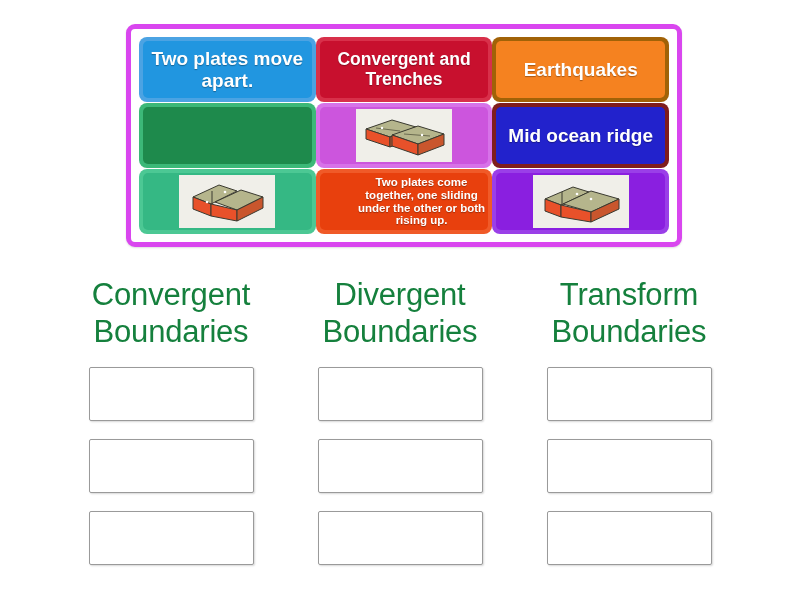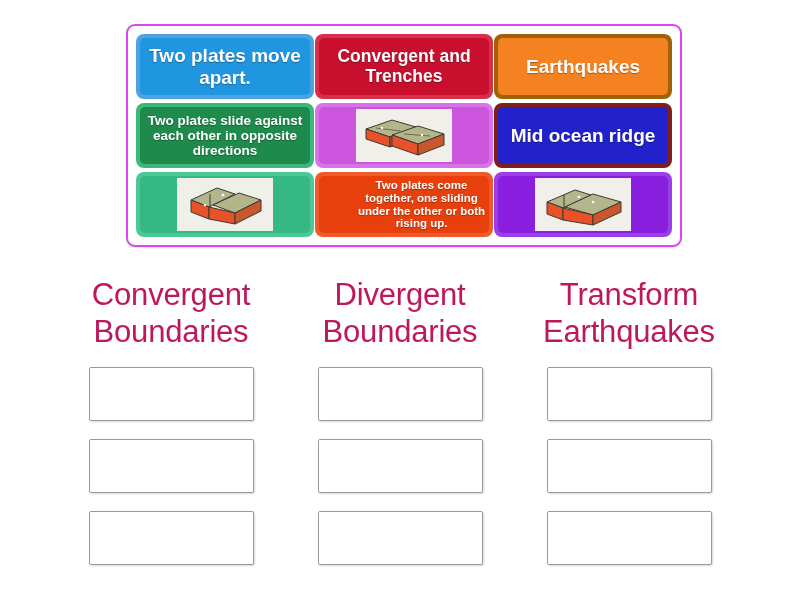--- a/index.html
+++ b/index.html
@@ -24,7 +24,7 @@
     height: 223px;
     box-sizing: border-box;
     background: #ffffff;
-    border: 2px solid #d946ef;
+    border: 5px solid #d946ef;
     border-radius: 9px;
     box-shadow: 0 1px 2px rgba(0,0,0,0.13);
     padding: 8px;

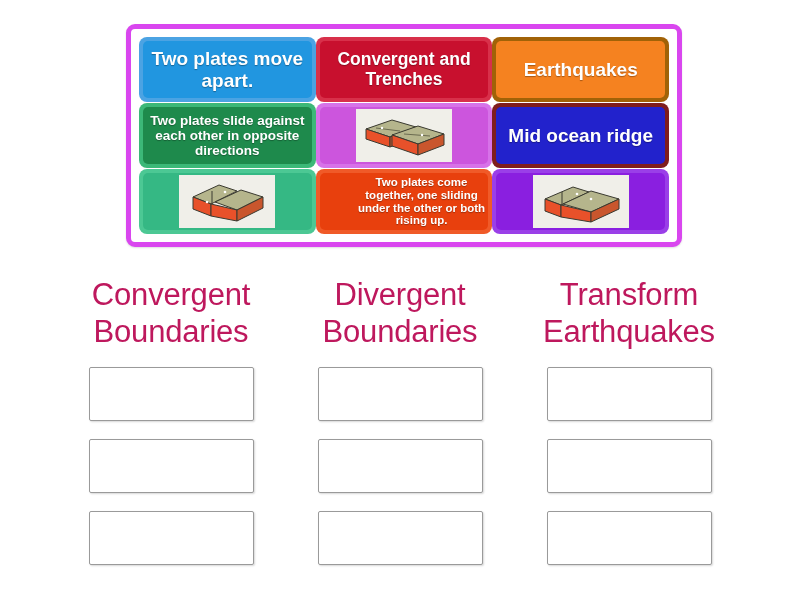--- a/index.html
+++ b/index.html
@@ -160,9 +160,6 @@
 
     <div class="tile" style="background:#3CB878">
       <span class="face" style="background:#1E8A4C"></span>
-      <span class="label sm">Two plates slide
-against each other in
-opposite directions</span>
     </div>
 
     <div class="tile" style="background:#D772E8">

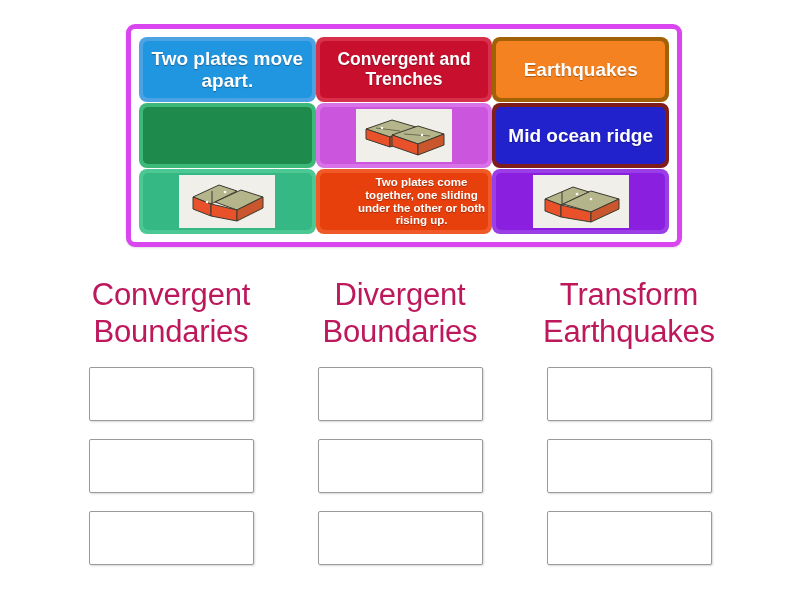--- a/index.html
+++ b/index.html
@@ -108,7 +108,7 @@
   .col-title {
     font-size: 31px;
     line-height: 1.2;
-    color: #be185d;
+    color: #15803d;
     text-align: center;
     font-weight: normal;
     letter-spacing: -0.2px;

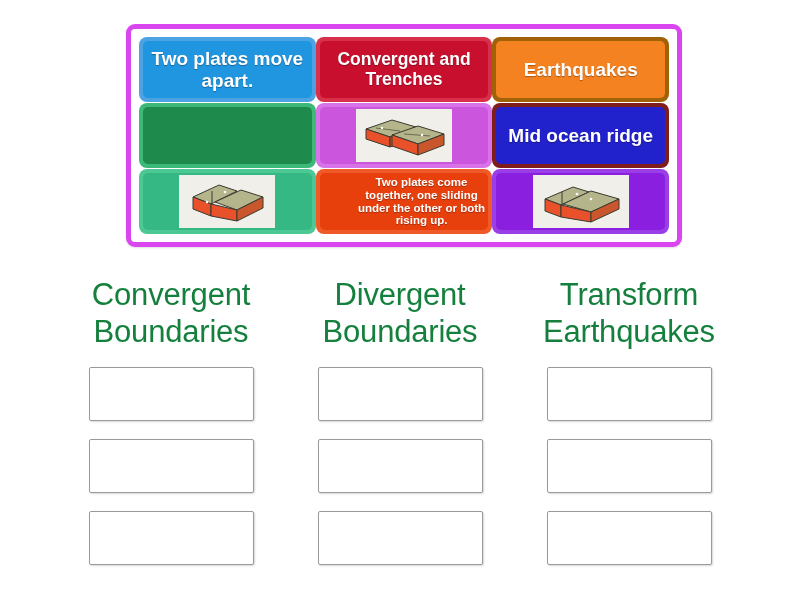--- a/index.html
+++ b/index.html
@@ -262,7 +262,7 @@
 
   <div class="column">
     <div class="col-title">Transform
-Earthquakes</div>
+Boundaries</div>
     <div class="dropzones">
       <div class="dropzone"></div>
       <div class="dropzone"></div>

